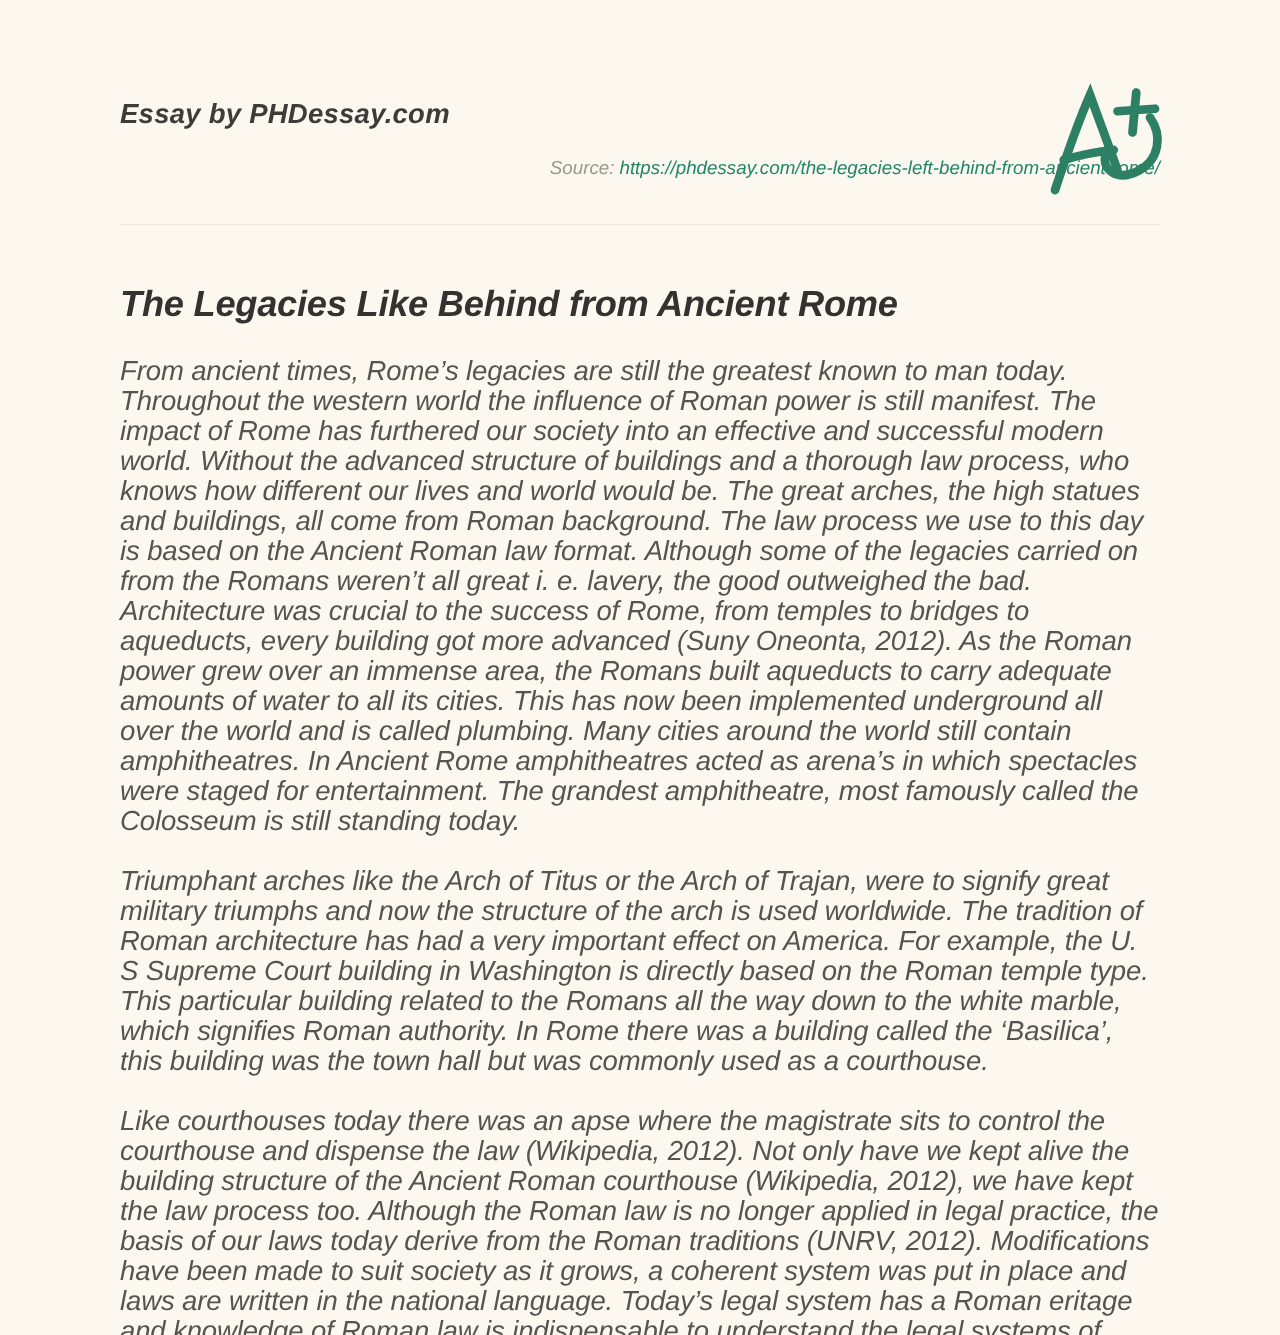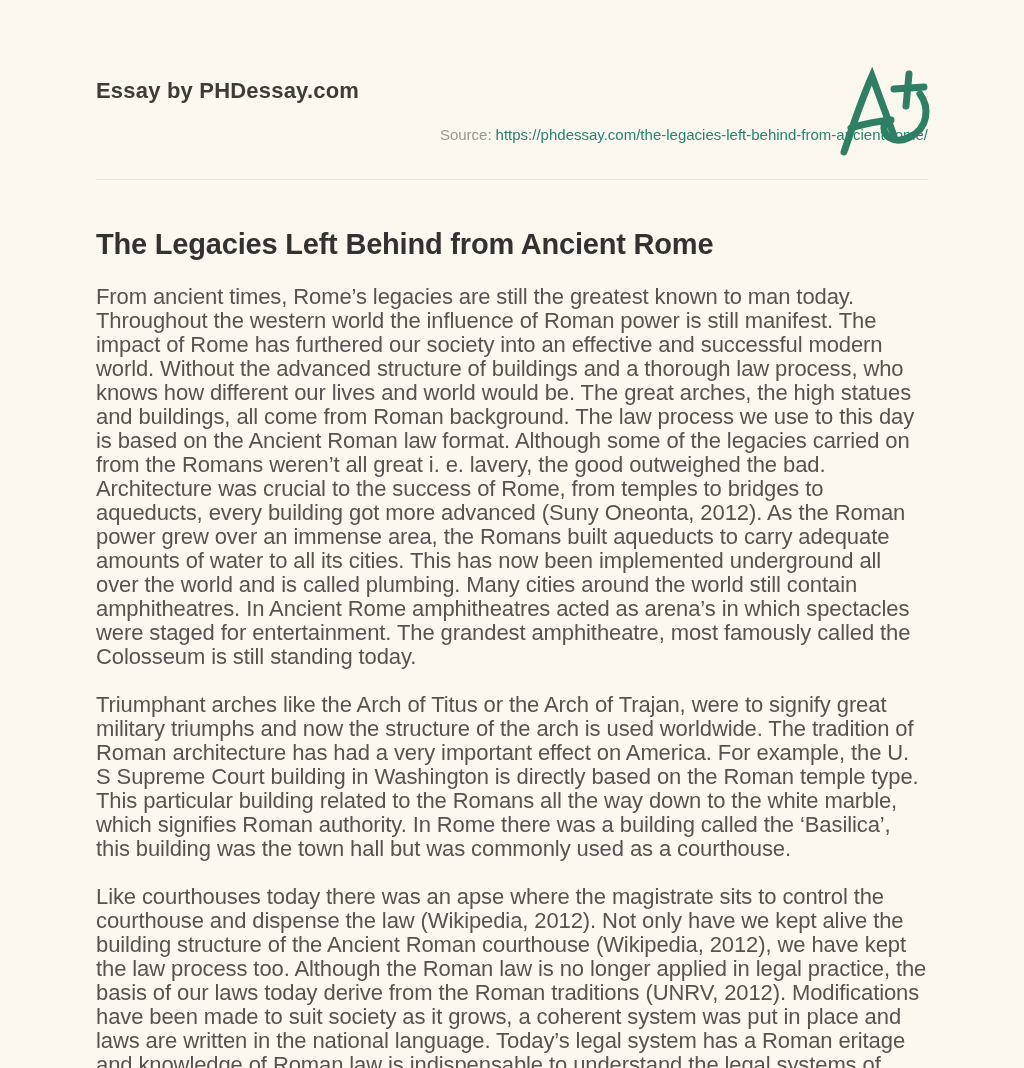--- a/index.html
+++ b/index.html
@@ -17,6 +17,7 @@
     width: 1024px;
     height: 1068px;
     padding: 78px 96px 0 96px;
+    font-style: italic;
   }
   .byline {
     font-size: 22px;

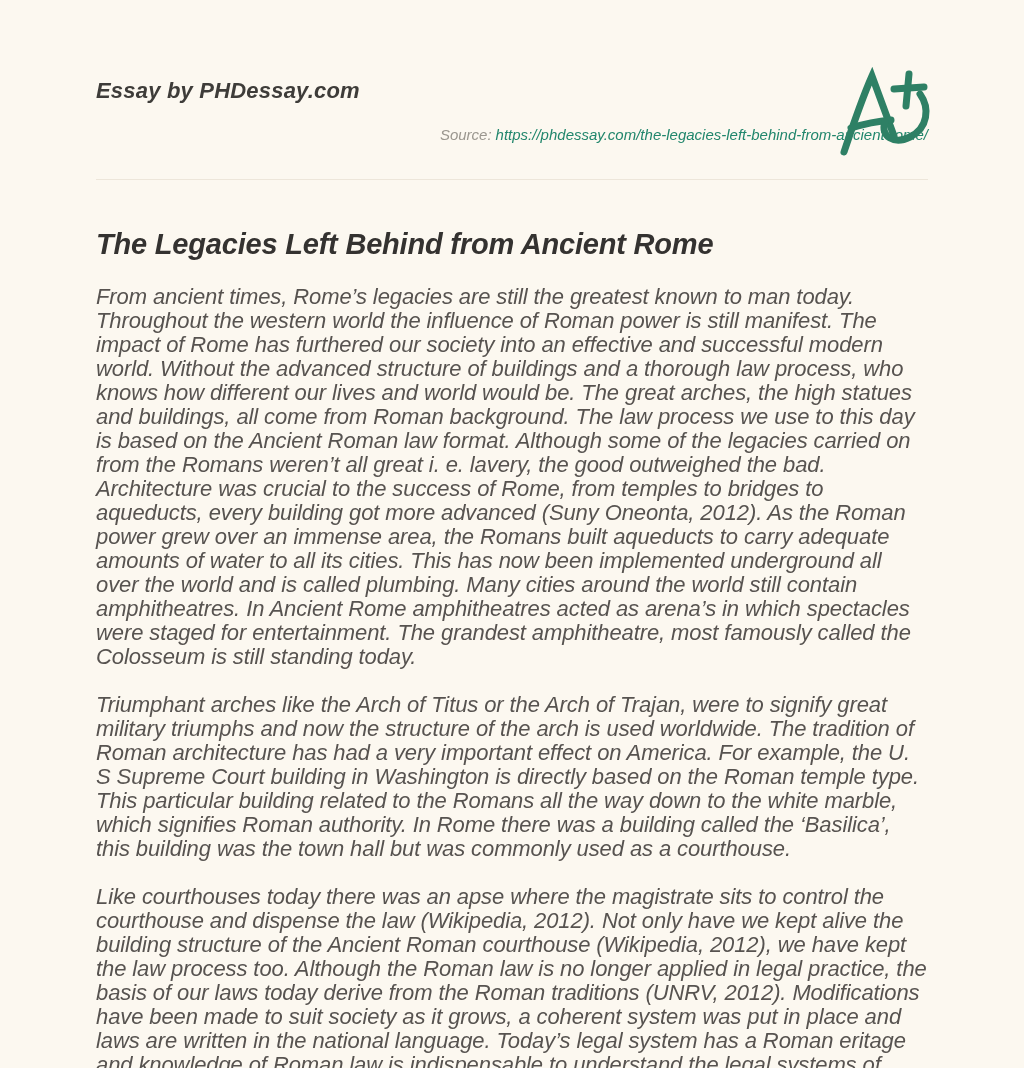--- a/index.html
+++ b/index.html
@@ -88,7 +88,7 @@
 
   <hr class="divider">
 
-  <h1 class="title">The Legacies Left Behind from Ancient Rome</h1>
+  <h1 class="title">The Legacies Like Behind from Ancient Rome</h1>
 
   <div class="essay-body">
     <p>From ancient times, Rome’s legacies are still the greatest known to man today. Throughout the western world the influence of Roman power is still manifest. The impact of Rome has furthered our society into an effective and successful modern world. Without the advanced structure of buildings and a thorough law process, who knows how different our lives and world would be. The great arches, the high statues and buildings, all come from Roman background. The law process we use to this day is based on the Ancient Roman law format. Although some of the legacies carried on from the Romans weren’t all great i. e. lavery, the good outweighed the bad. Architecture was crucial to the success of Rome, from temples to bridges to aqueducts, every building got more advanced (Suny Oneonta, 2012). As the Roman power grew over an immense area, the Romans built aqueducts to carry adequate amounts of water to all its cities. This has now been implemented underground all over the world and is called plumbing. Many cities around the world still contain amphitheatres. In Ancient Rome amphitheatres acted as arena’s in which spectacles were staged for entertainment. The grandest amphitheatre, most famously called the Colosseum is still standing today.</p>

